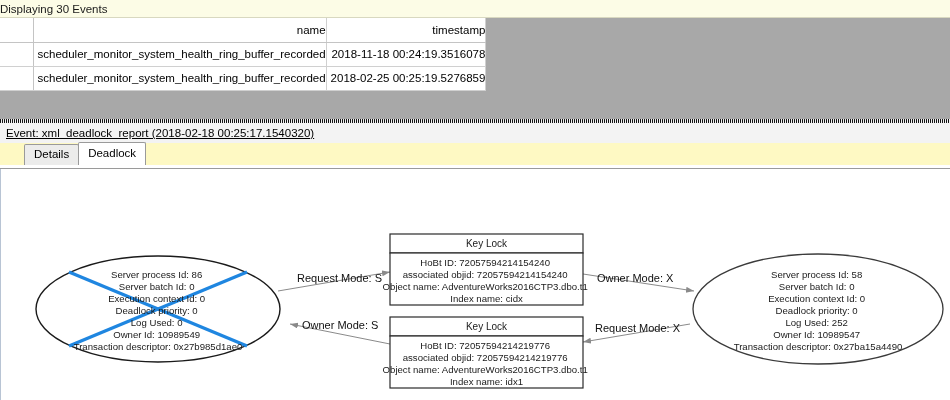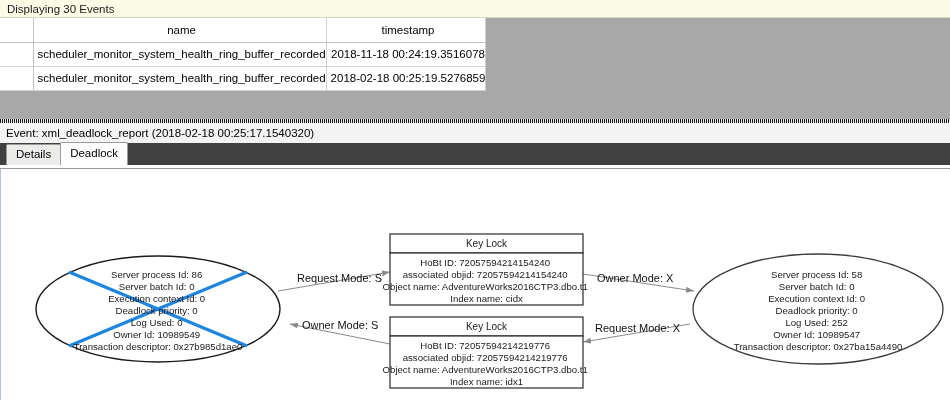--- a/index.html
+++ b/index.html
@@ -28,7 +28,6 @@
     border-bottom: 1px solid #d8d8c0;
     display: flex;
     align-items: center;
-    padding-left: 7px;
     box-sizing: border-box;
     font-size: 11.5px;
     color: #1a1a1a;

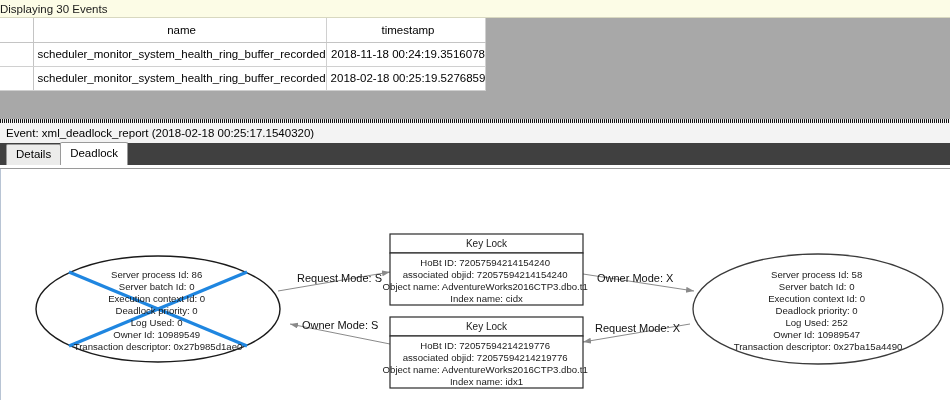--- a/index.html
+++ b/index.html
@@ -55,7 +55,7 @@
     padding: 0 0 0 4px;
     font-weight: normal;
     font-size: 11.5px;
-    text-align: center;
+    text-align: right;
     white-space: nowrap;
     overflow: hidden;
     box-sizing: border-box;

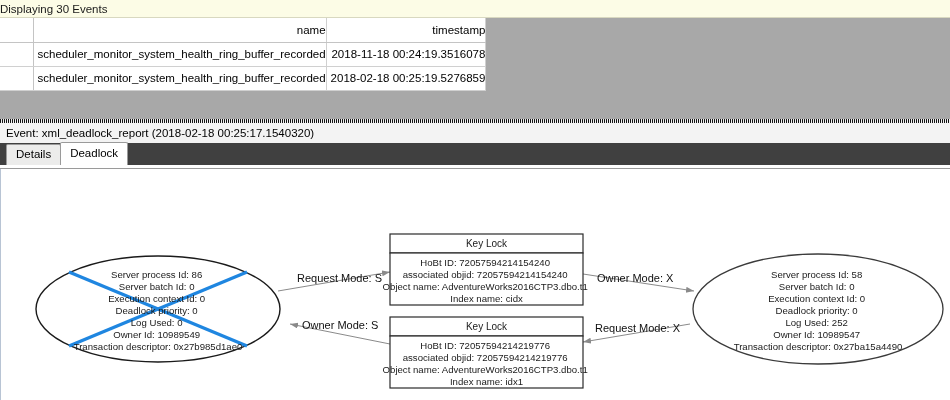--- a/index.html
+++ b/index.html
@@ -216,7 +216,7 @@
         <tr>
           <td class="sel-cell"></td>
           <td class="data-cell">scheduler_monitor_system_health_ring_buffer_recorded</td>
-          <td class="data-cell">2018-02-18 00:25:19.5276859</td>
+          <td class="data-cell">2018-02-25 00:25:19.5276859</td>
         </tr>
       </tbody>
     </table>

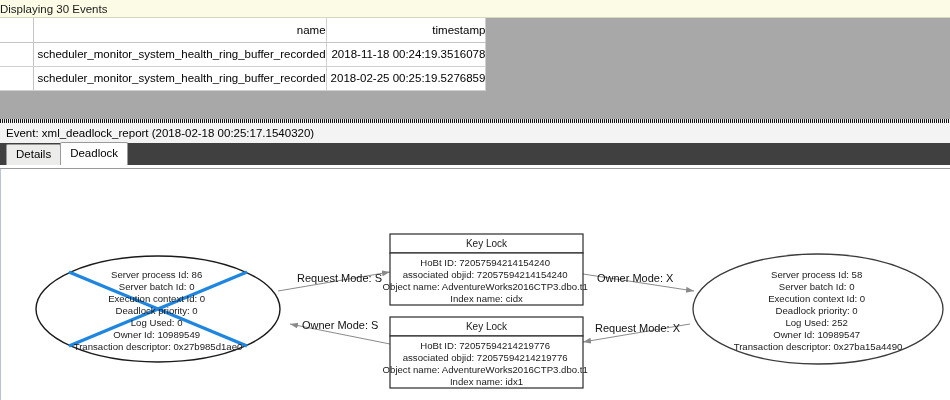--- a/index.html
+++ b/index.html
@@ -121,6 +121,7 @@
     font-size: 11.5px;
     background: #f3f3f3;
     color: #000;
+    text-decoration: underline;
   }
   .tabstrip {
     height: 22px;

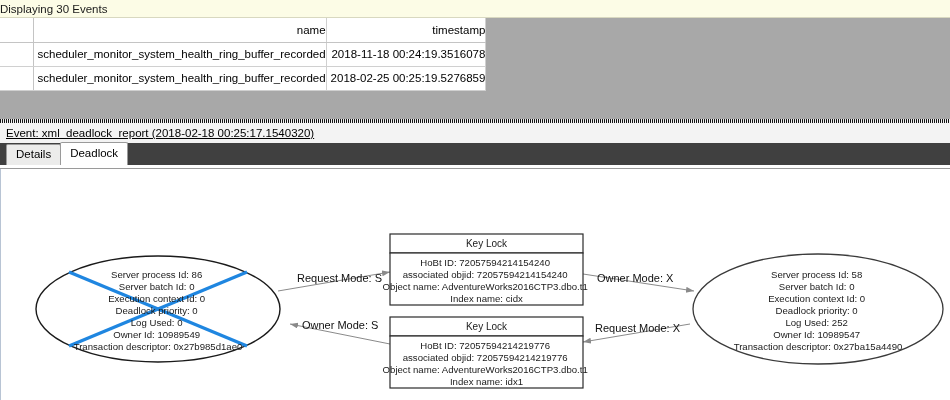--- a/index.html
+++ b/index.html
@@ -125,9 +125,9 @@
   }
   .tabstrip {
     height: 22px;
-    padding-left: 6px;
-    position: relative;
-    background: #404040;
+    padding-left: 24px;
+    position: relative;
+    background: #fef9c3;
     display: flex;
     align-items: flex-end;
     box-sizing: border-box;

